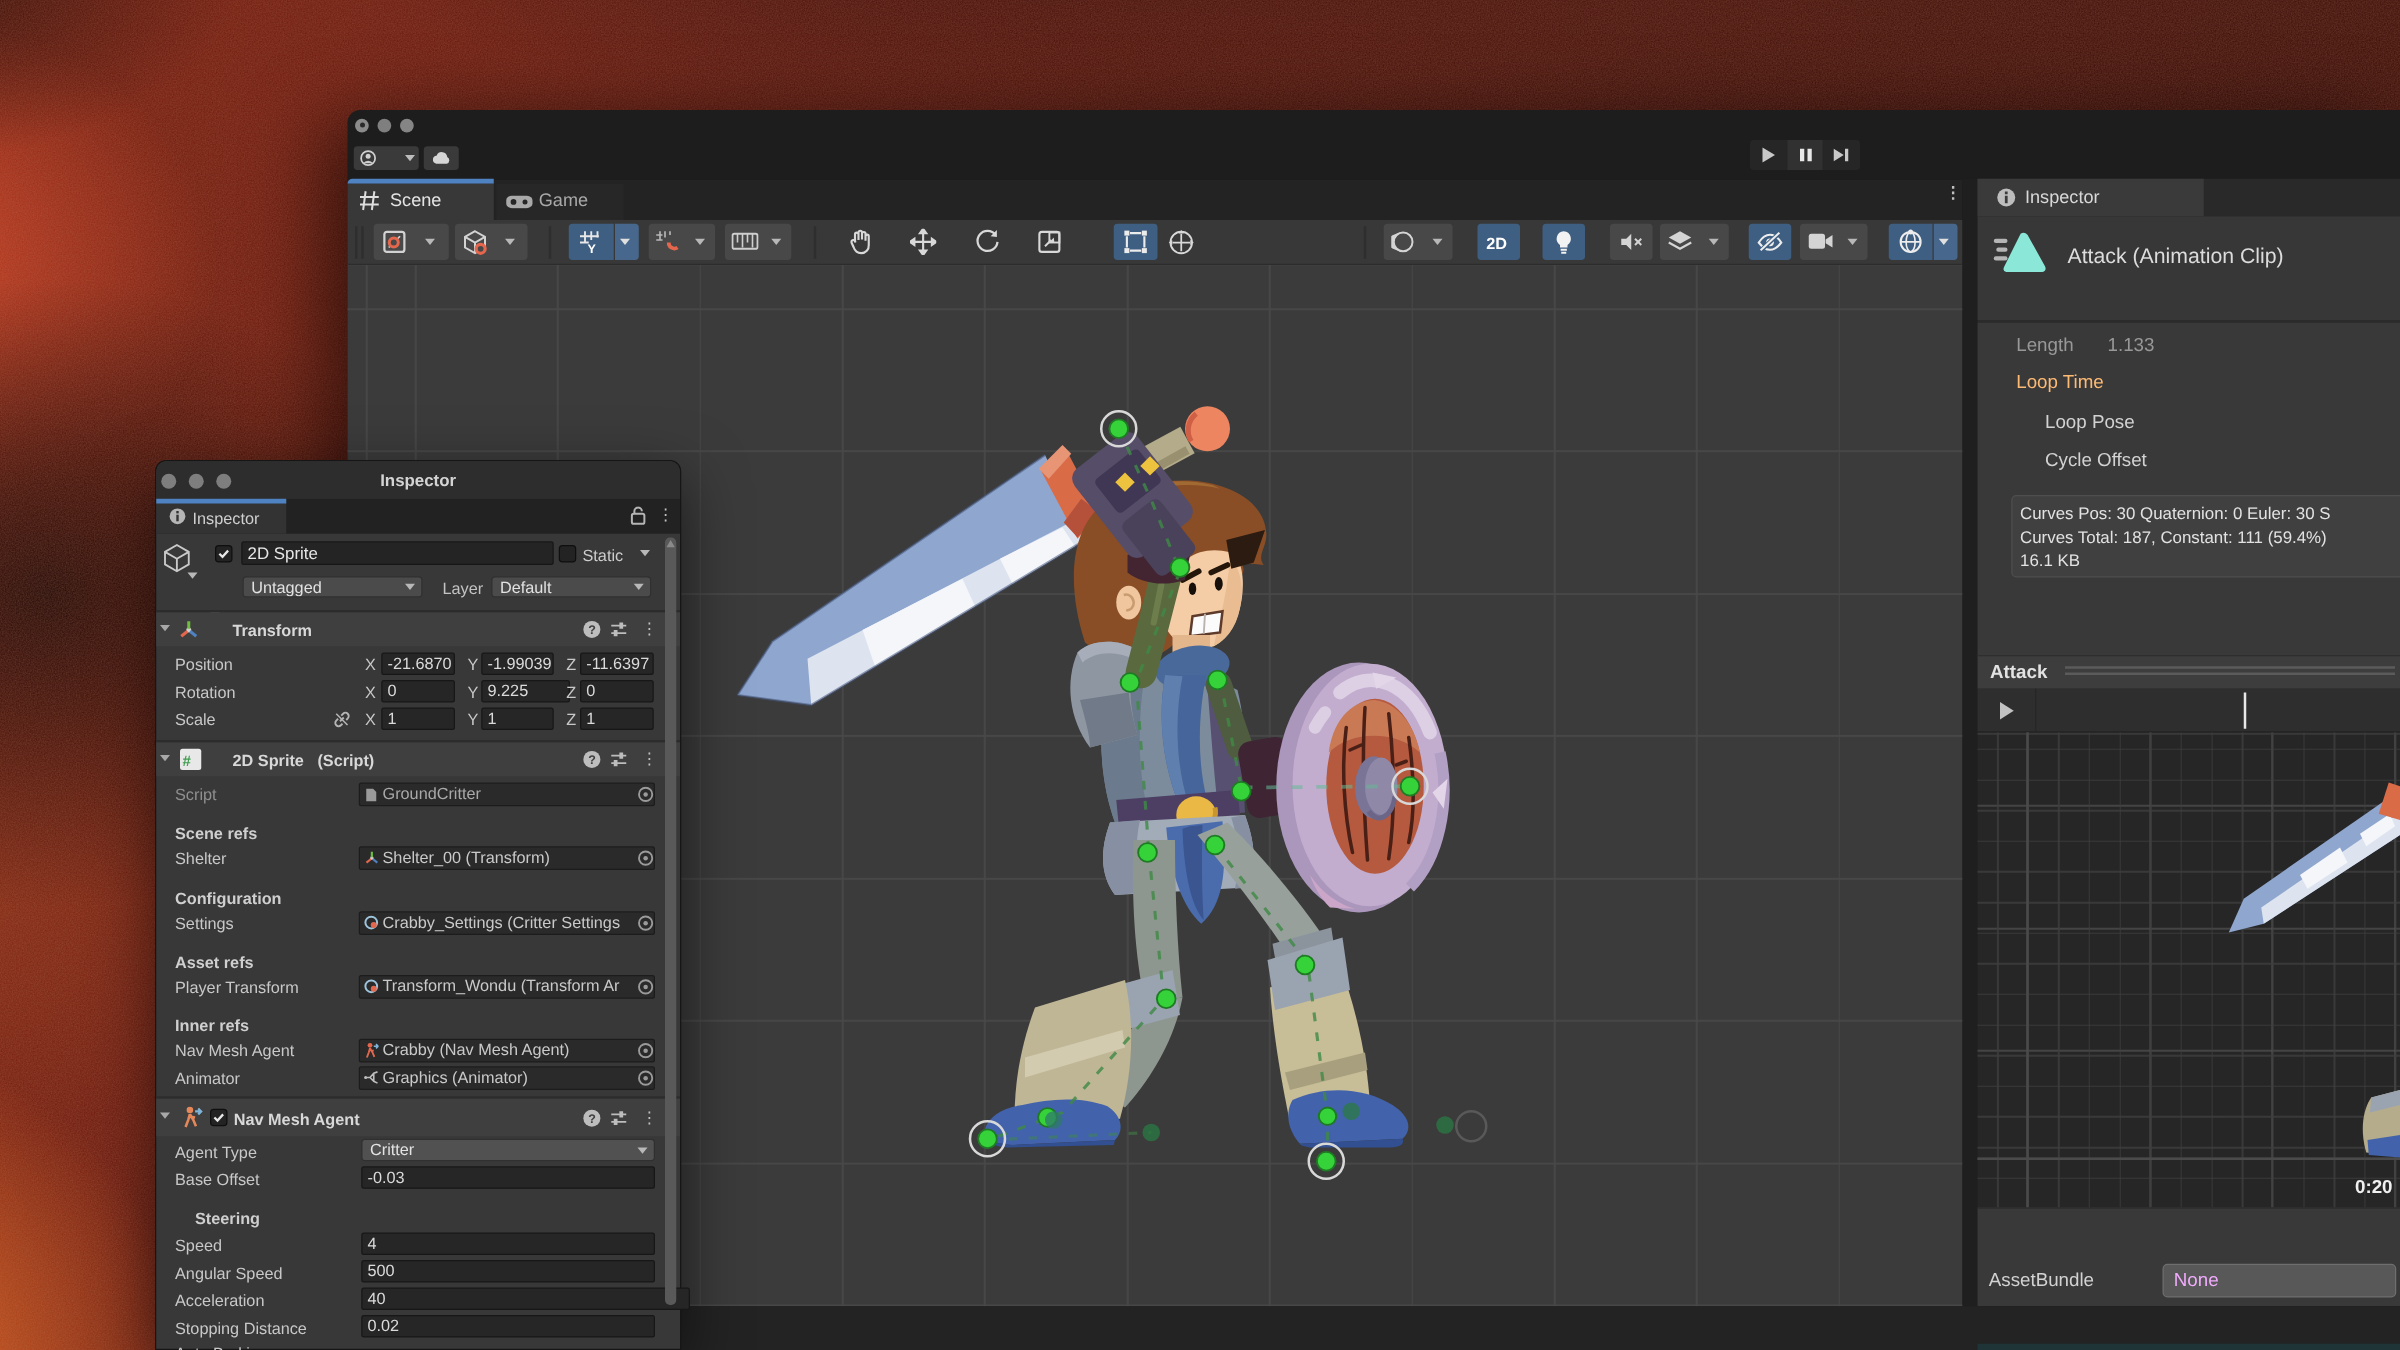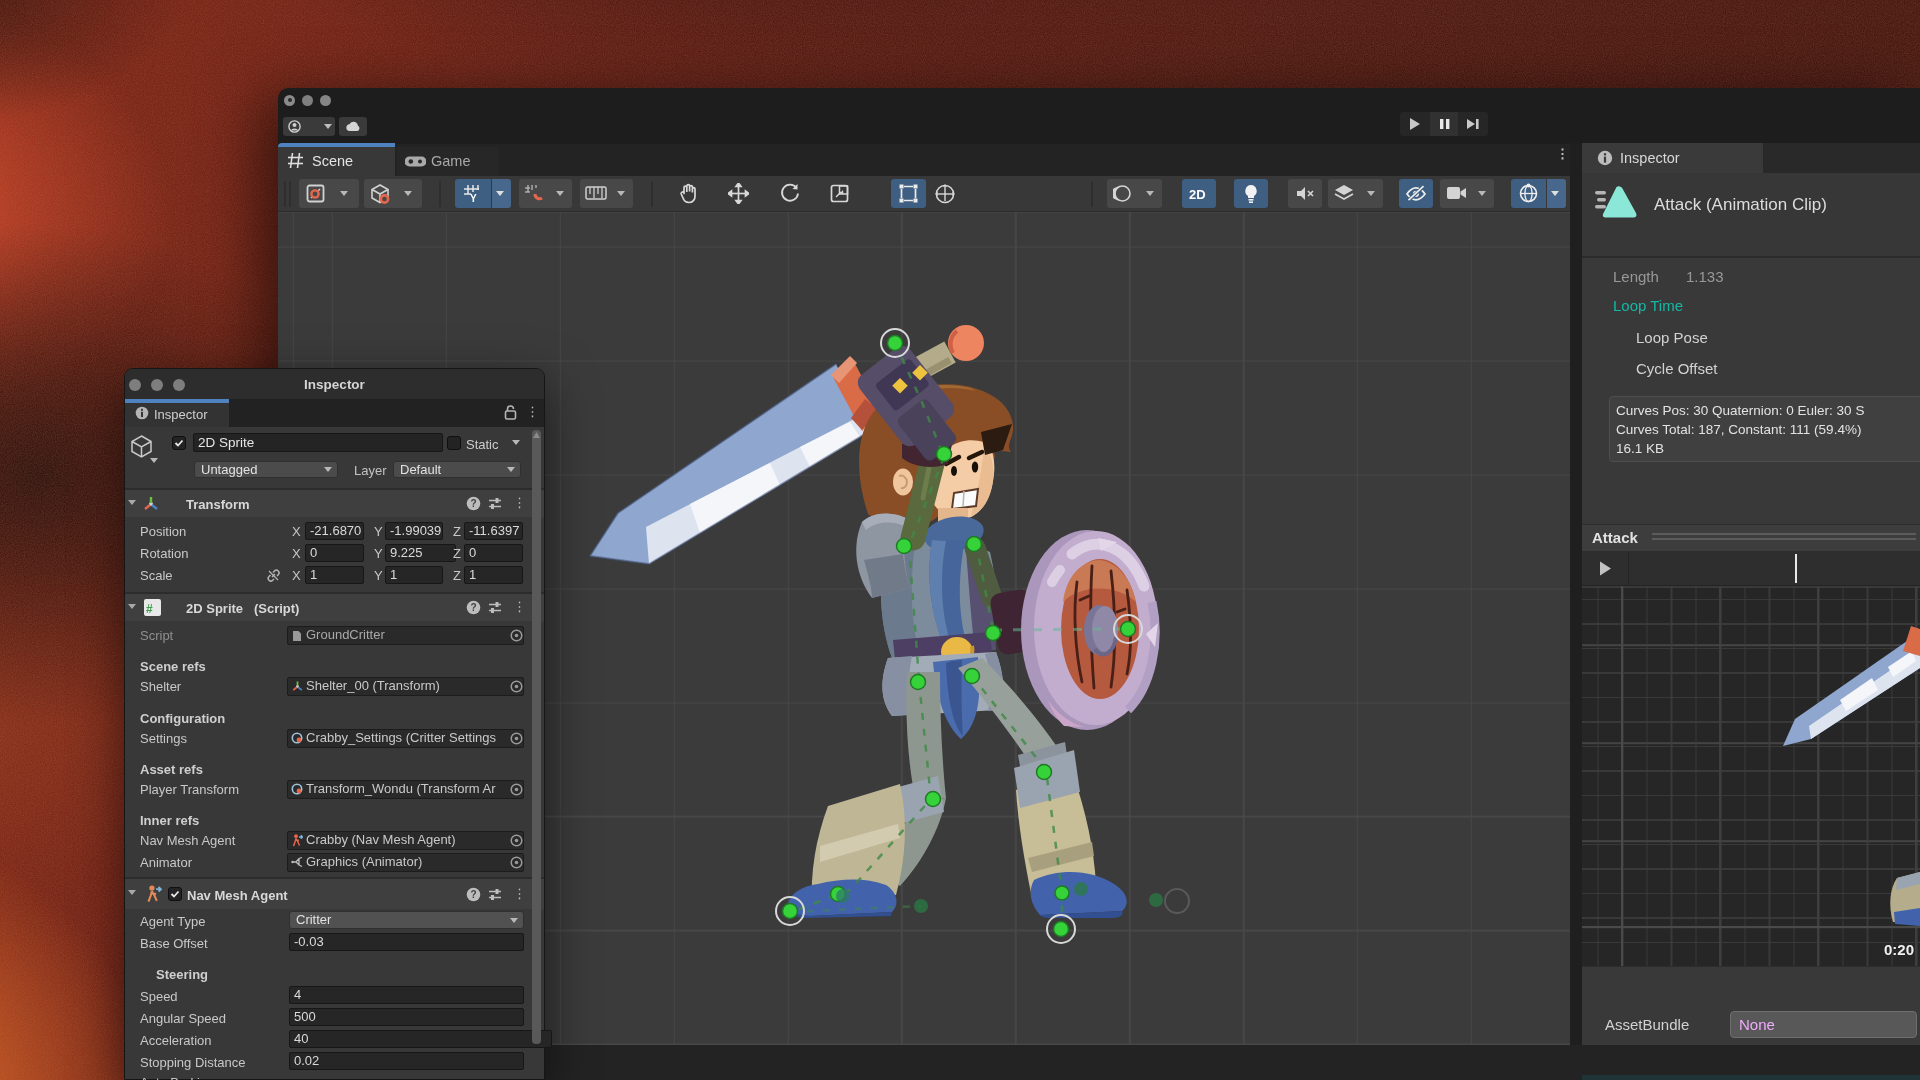--- a/index.html
+++ b/index.html
@@ -453,7 +453,7 @@
   <div class="abs" style="left:1582px;top:258px;width:338px;height:266px;background:#393939;"></div>
   <div class="lbl" style="left:1613px;top:268px;font-size:15px;color:#989898;">Length</div>
   <div class="lbl" style="left:1686px;top:268px;font-size:15px;color:#989898;text-align:center;">1.133</div>
-  <div class="lbl" style="left:1613px;top:297px;font-size:15px;color:#14b8a6;">Loop Time</div>
+  <div class="lbl" style="left:1613px;top:297px;font-size:15px;color:#fdba74;">Loop Time</div>
   <div class="lbl" style="left:1636px;top:329px;font-size:15px;color:#d2d2d2;">Loop Pose</div>
   <div class="lbl" style="left:1636px;top:360px;font-size:15px;color:#d2d2d2;">Cycle Offset</div>
   <div class="abs" style="left:1609px;top:396px;width:315px;height:66px;background:#404040;border:1px solid #4e4e4e;border-radius:4px;"></div>

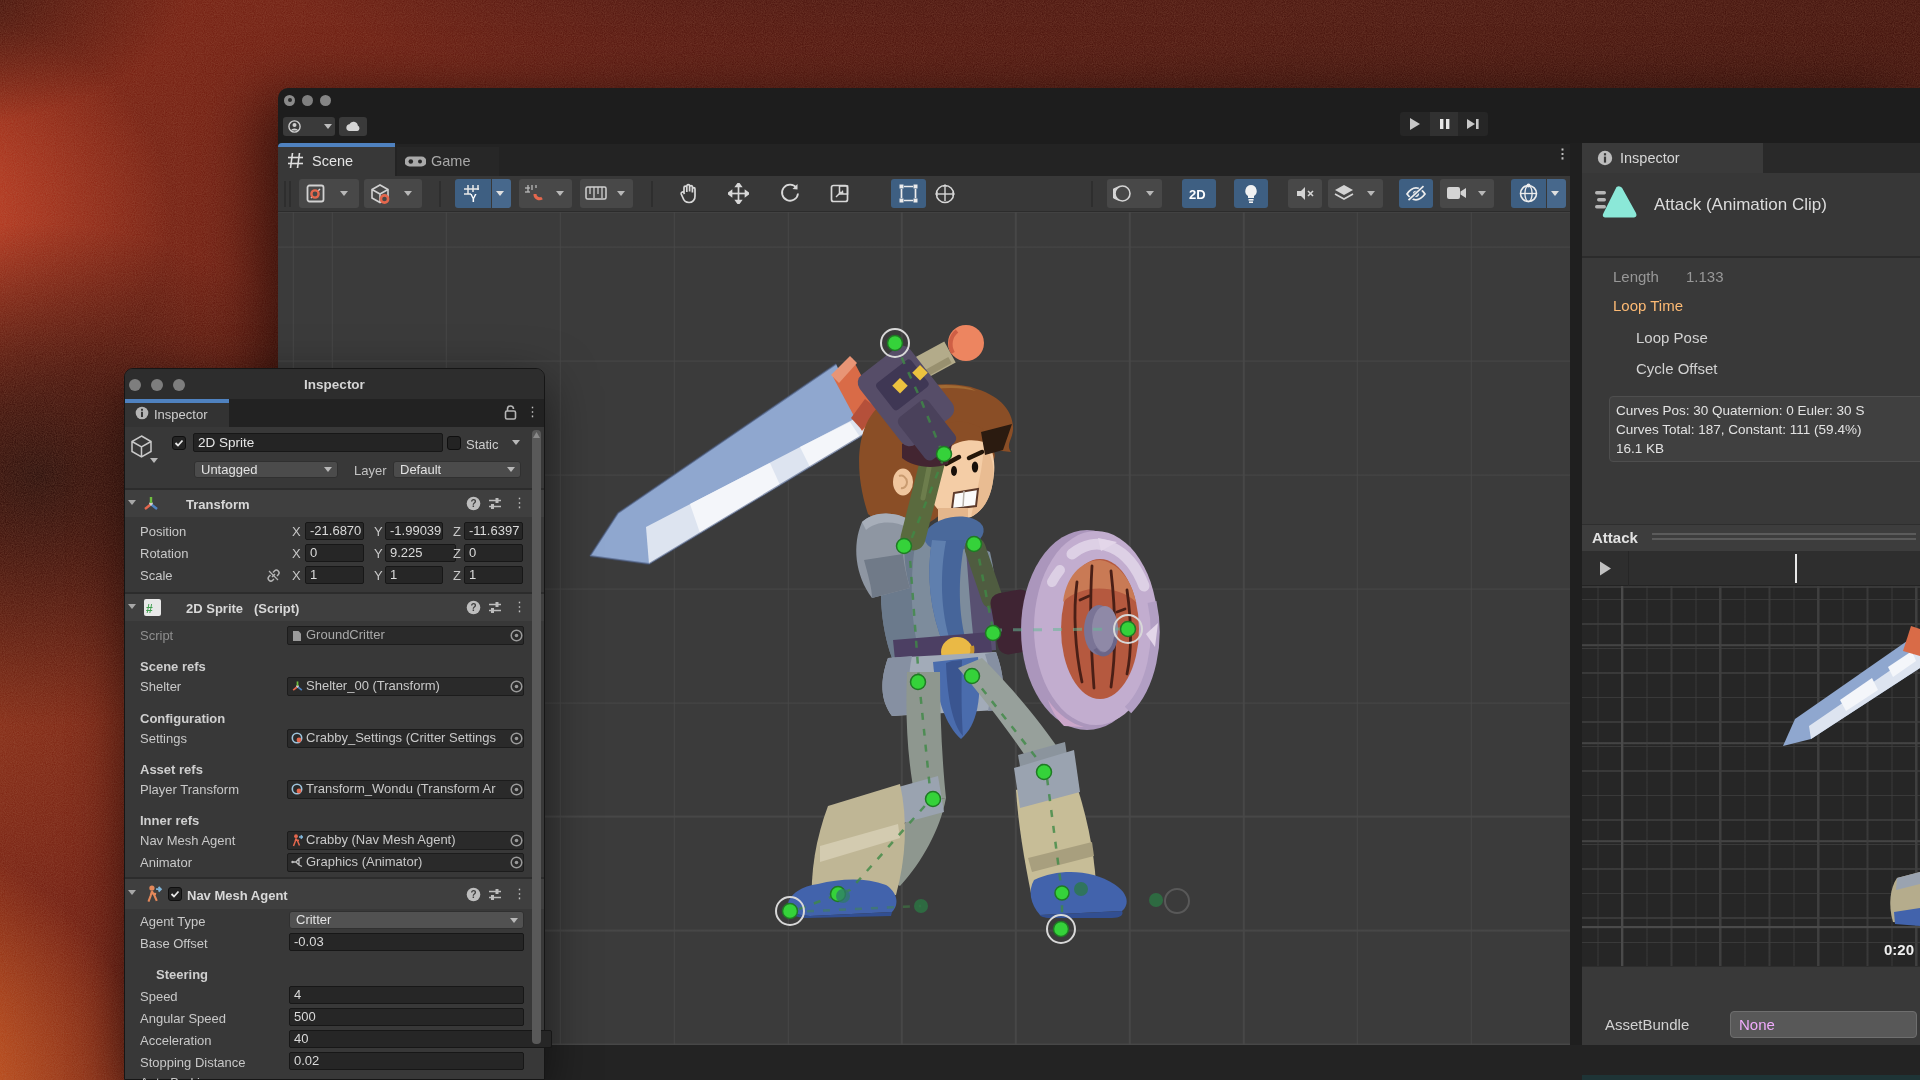--- a/index.html
+++ b/index.html
@@ -497,7 +497,7 @@
   <div class="lbl bold" style="left:1884px;top:941px;font-size:15px;color:#f0f0f0;">0:20</div>
 
   <div class="abs" style="left:1582px;top:966px;width:338px;height:79px;background:#393939;border-top:1px solid #2d2d2d;"></div>
-  <div class="lbl" style="left:1591px;top:1016px;font-size:15px;color:#d2d2d2;margin-left:14px;">AssetBundle</div>
+  <div class="lbl" style="left:1591px;top:1016px;font-size:15px;color:#d2d2d2;">AssetBundle</div>
   <div class="abs" style="left:1730px;top:1011px;width:187px;height:27px;background:#585858;border:1px solid #6e6e6e;border-radius:4px;"></div>
   <div class="lbl" style="left:1739px;top:1016px;font-size:15px;color:#f0abfc;">None</div>
 </div>

